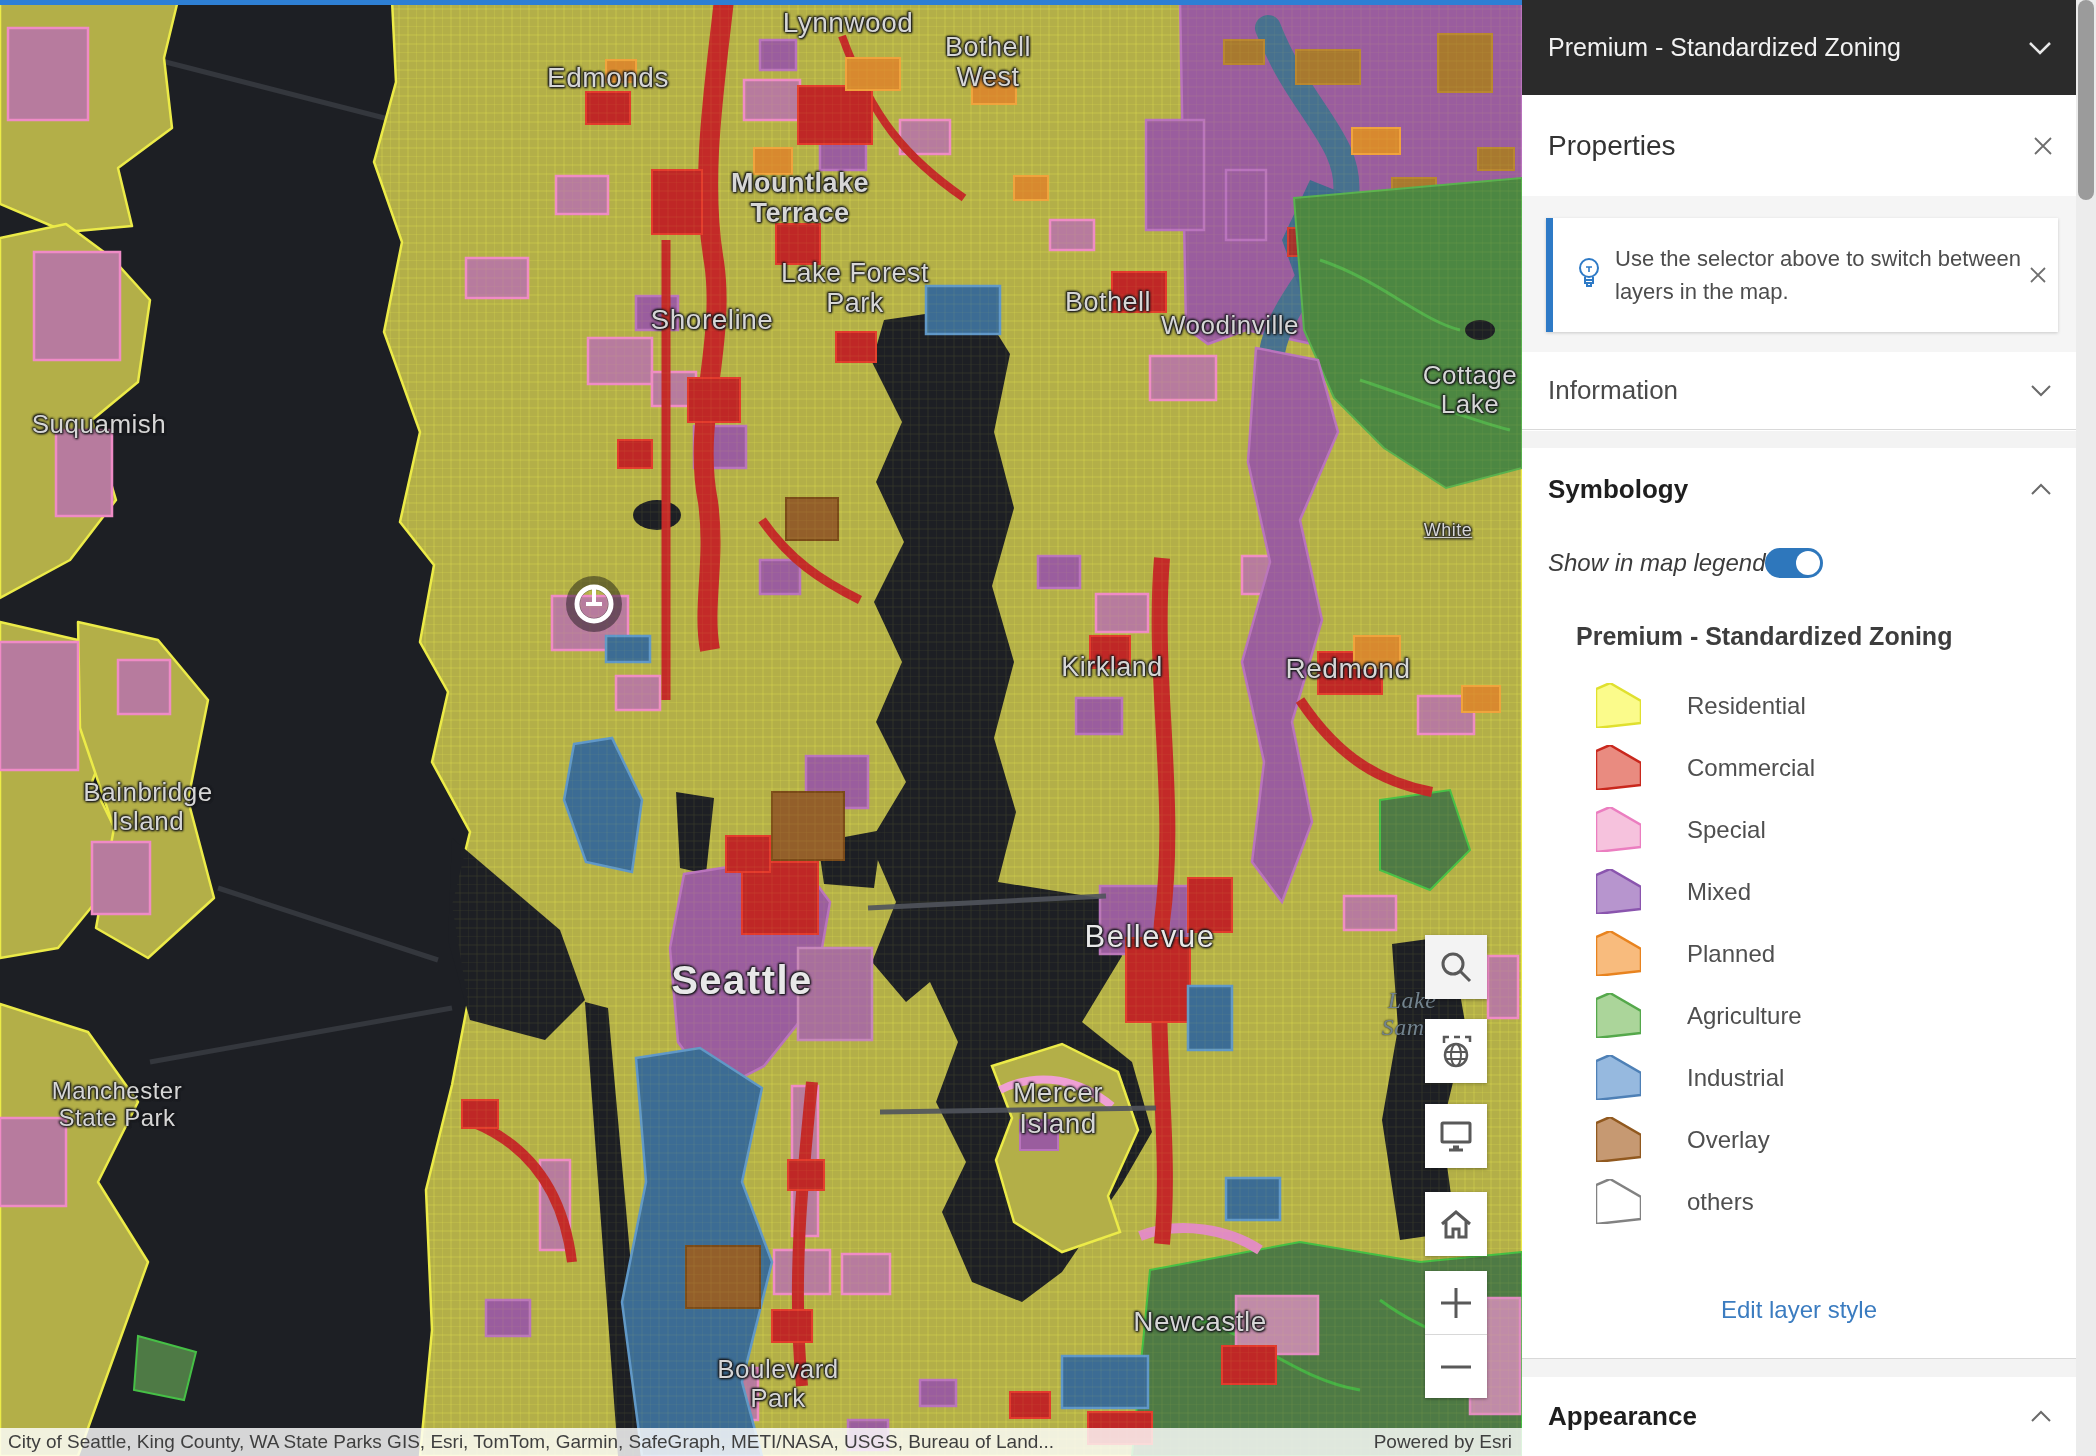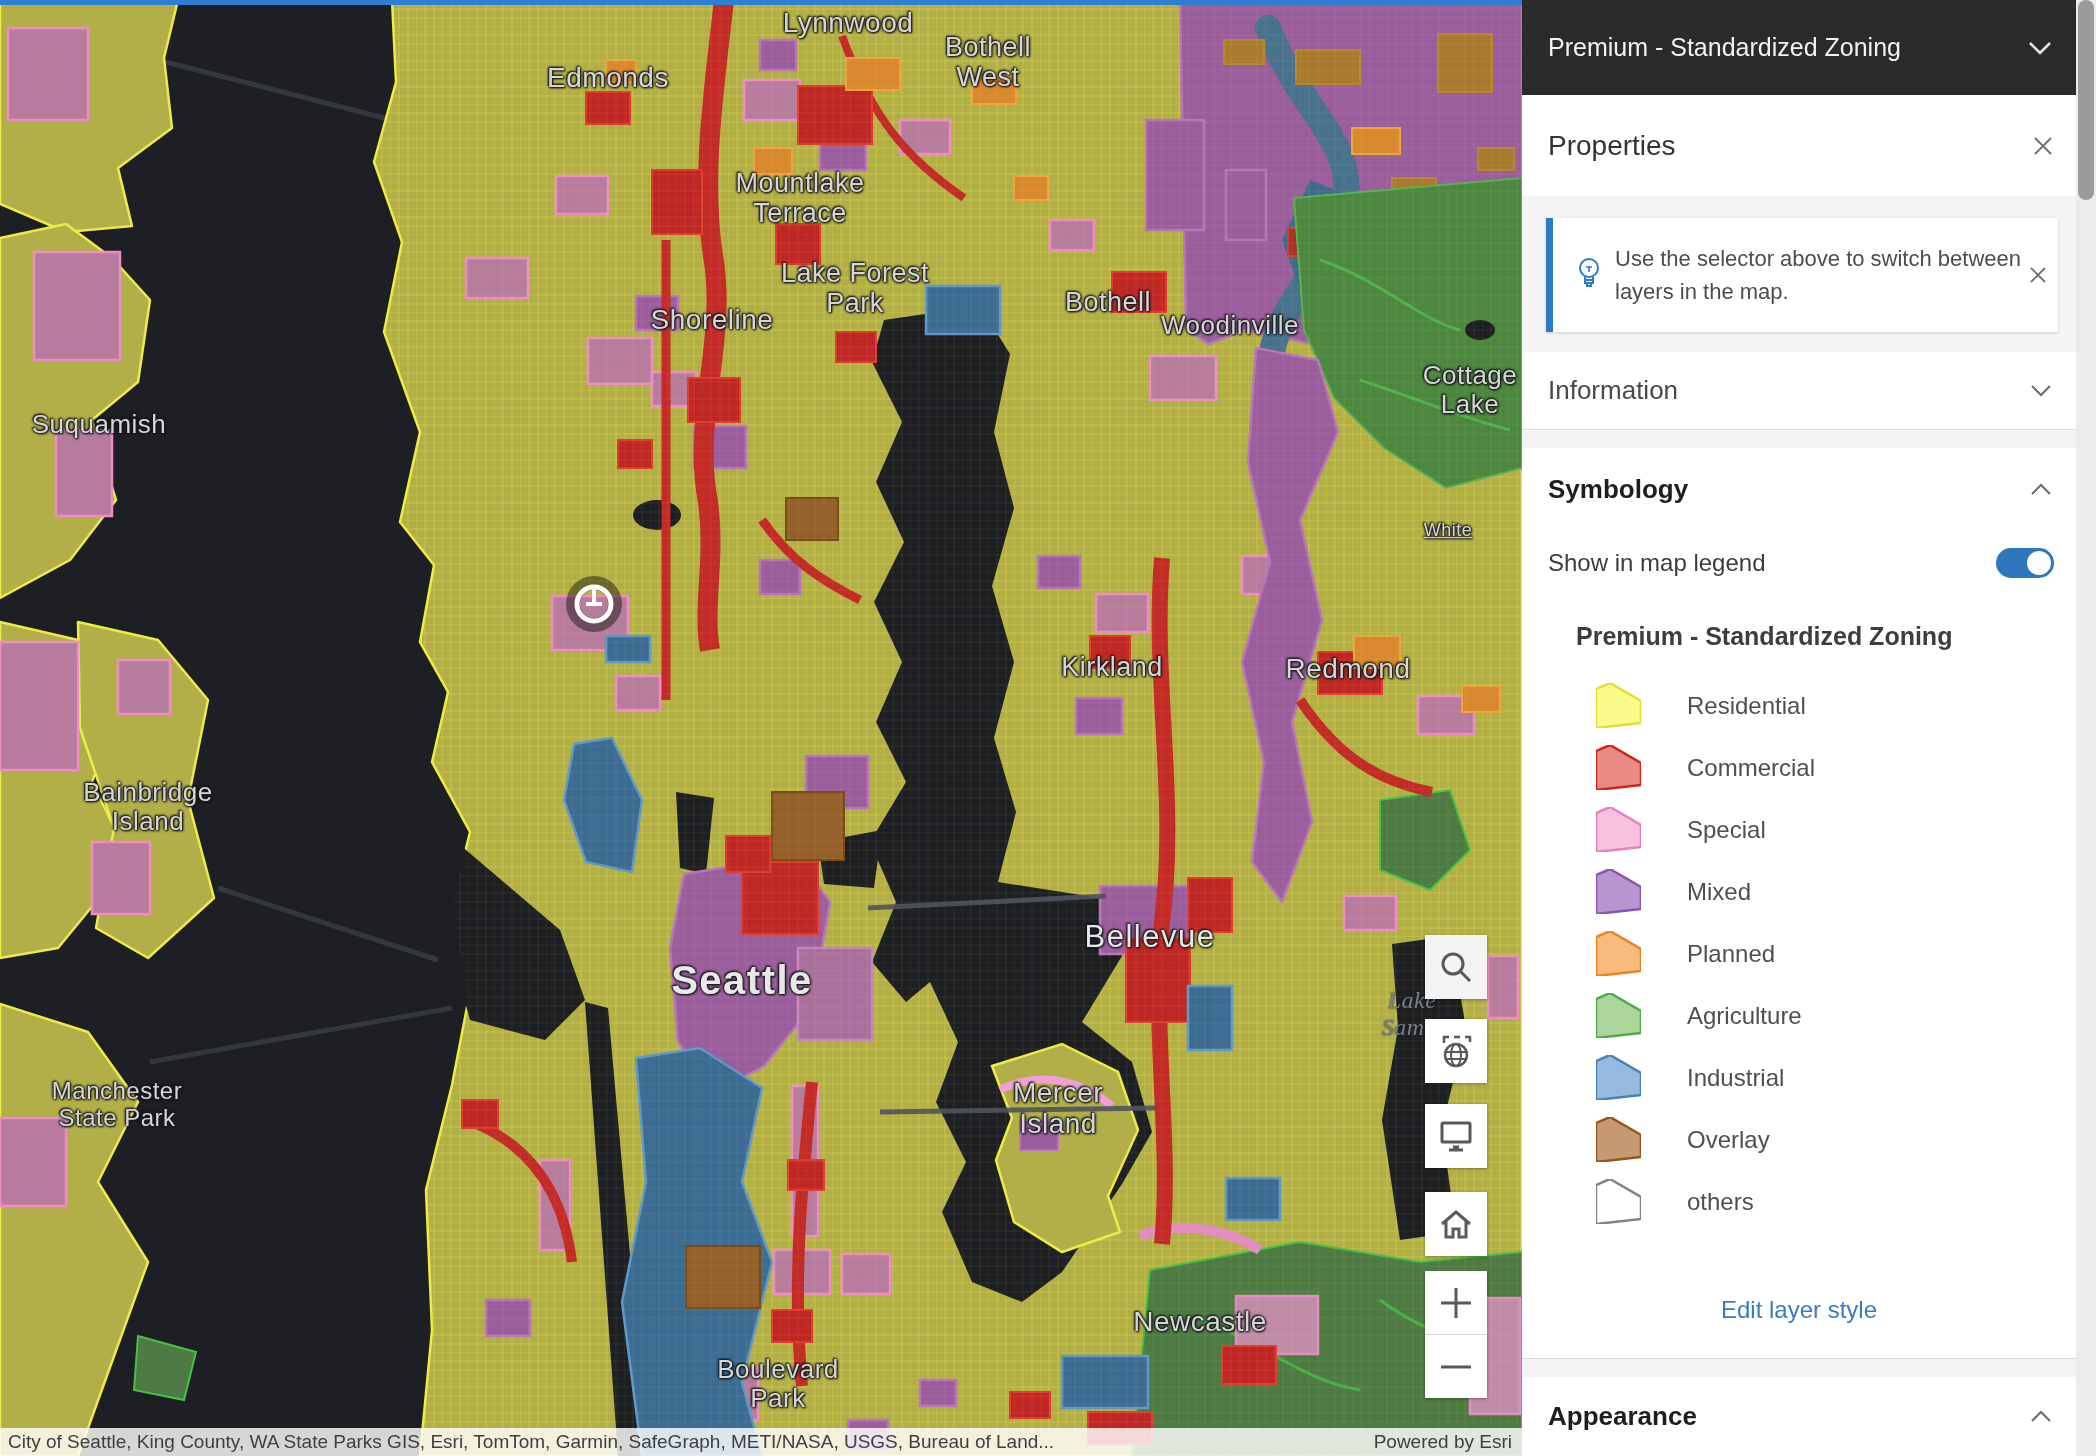--- a/index.html
+++ b/index.html
@@ -282,7 +282,7 @@
       <div class="map-label city" style="left: 608px; top: 78px; font-size: 28px;">Edmonds</div>
       <div class="map-label city" style="left: 988px; top: 62px; font-size: 27px;">Bothell
 West</div>
-      <div class="map-label city" style="left: 800px; top: 198px; font-size: 27px;">Mountlake
+      <div class="map-label city" style="left: 800px; top: 198px; font-size: 27px; font-weight: bold;">Mountlake
 Terrace</div>
       <div class="map-label city" style="left: 855px; top: 288px; font-size: 27px;">Lake Forest
 Park</div>

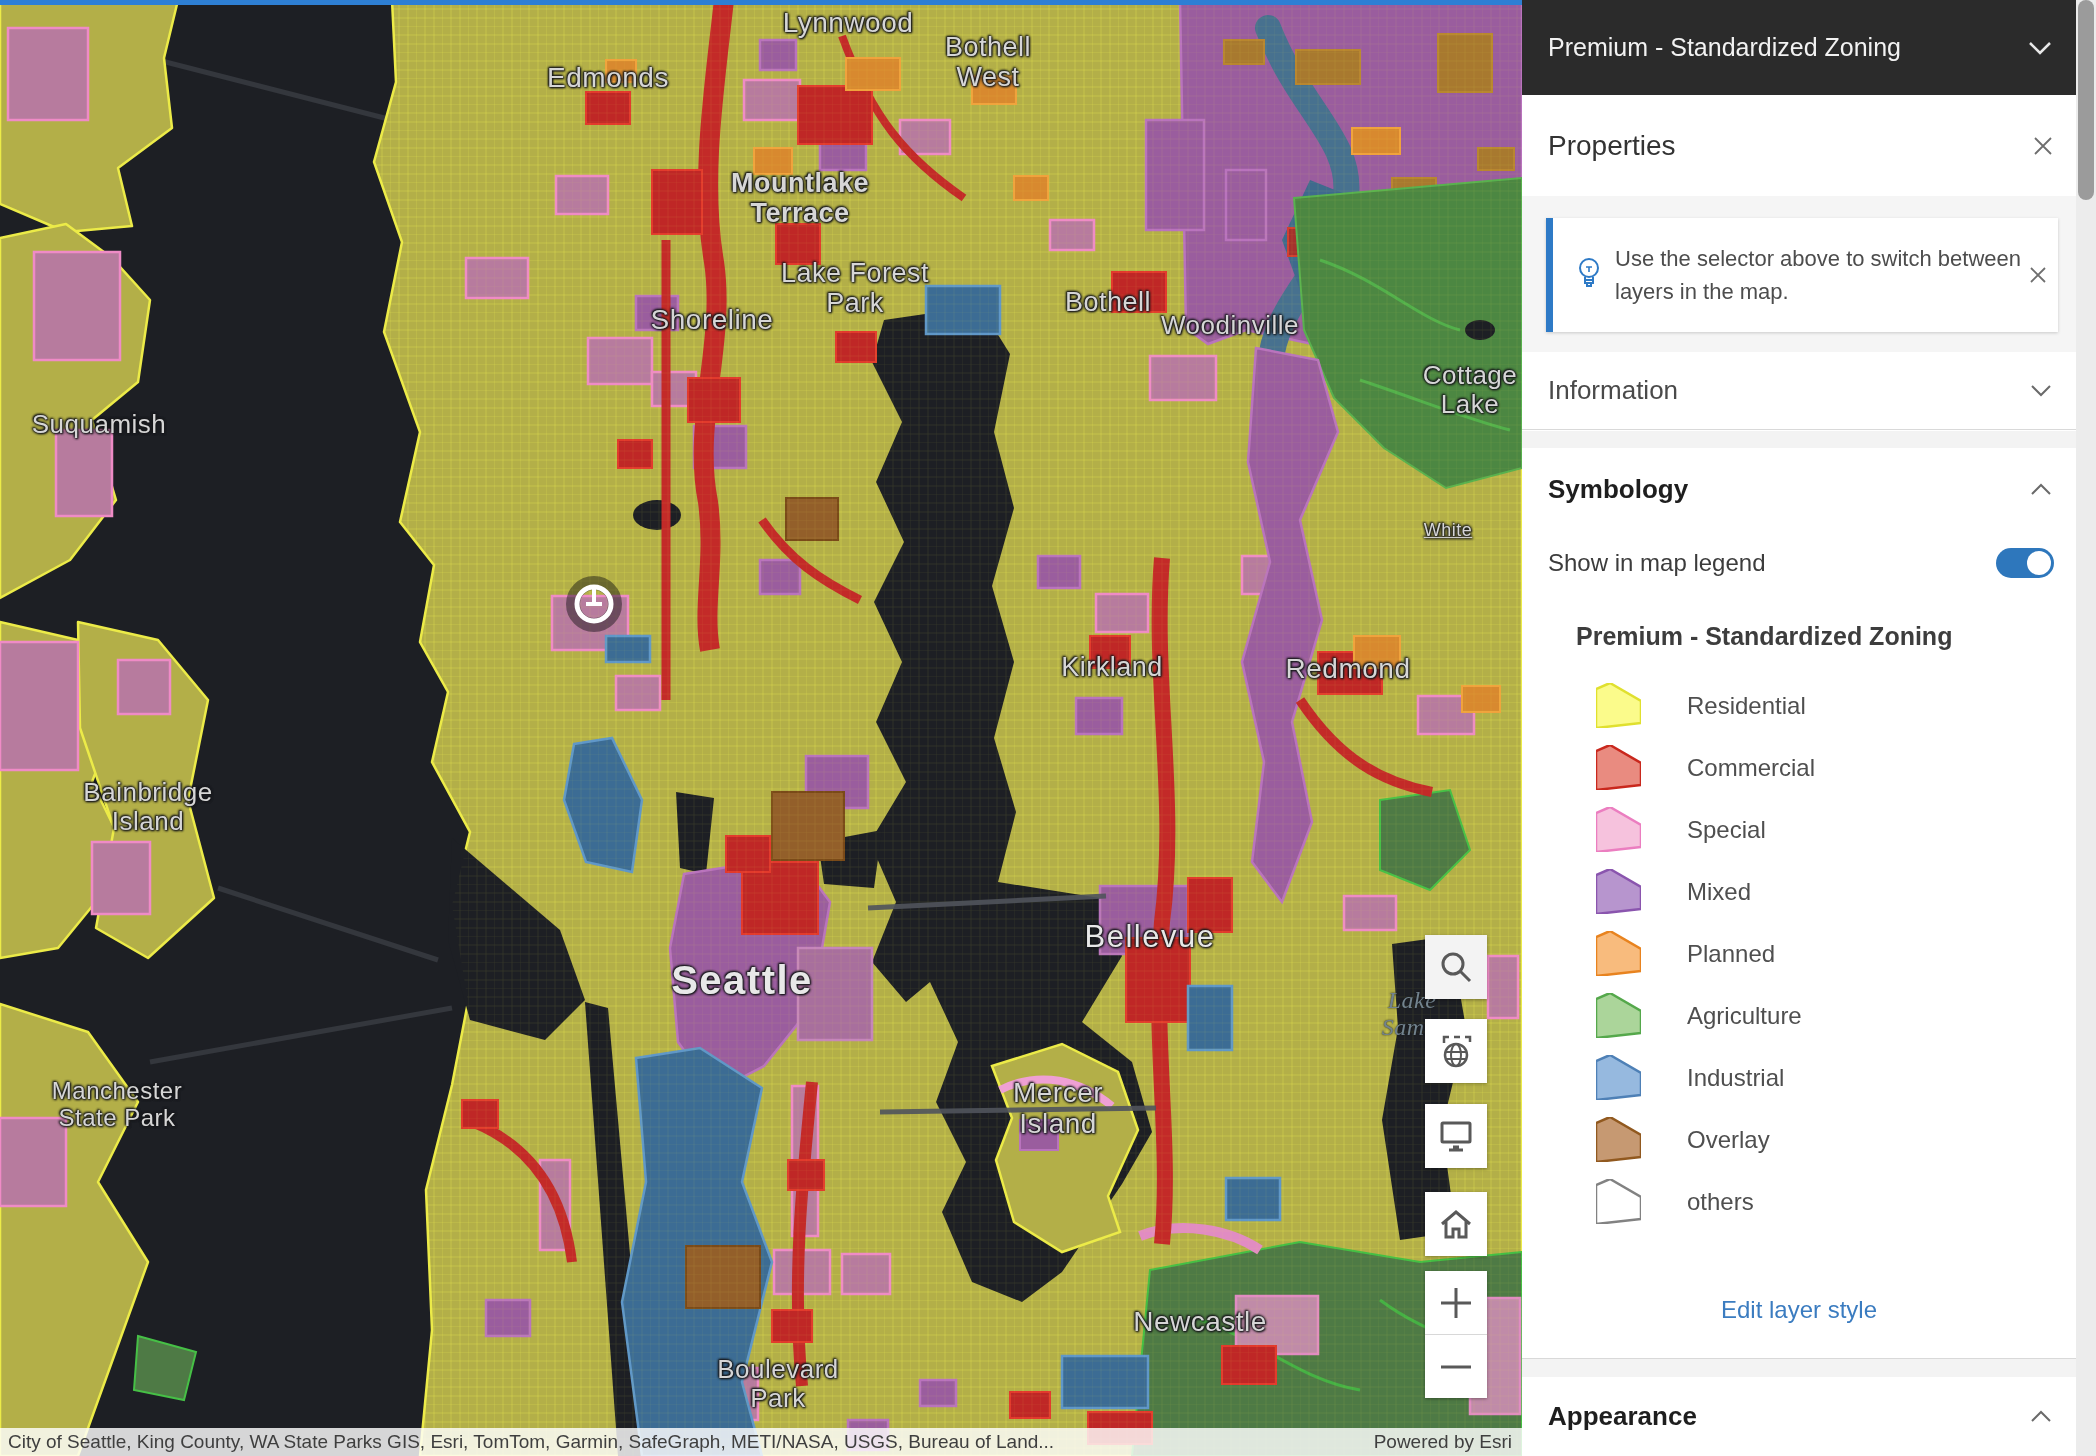--- a/index.html
+++ b/index.html
@@ -52,7 +52,7 @@
   .gap1{position:absolute;left:0;top:431px;width:554px;height:17px;background:#f3f3f3;border-bottom:1px solid #e2e2e2;}
   .row-symb{top:448px;height:82px;font-size:26px;color:#1e1e1e;font-weight:700;}
   .legend-toggle-row{position:absolute;left:26px;top:548px;width:506px;display:flex;align-items:center;
-    justify-content:space-between;}
+    font-style:italic;}
   .legend-toggle-row .lbl{font-size:24px;color:#3c3c3c;}
   .toggle{width:58px;height:30px;border-radius:15px;background:#2e77bc;position:relative;cursor:pointer;}
   .toggle .knob{position:absolute;right:3px;top:3px;width:24px;height:24px;border-radius:50%;background:#fff;}

